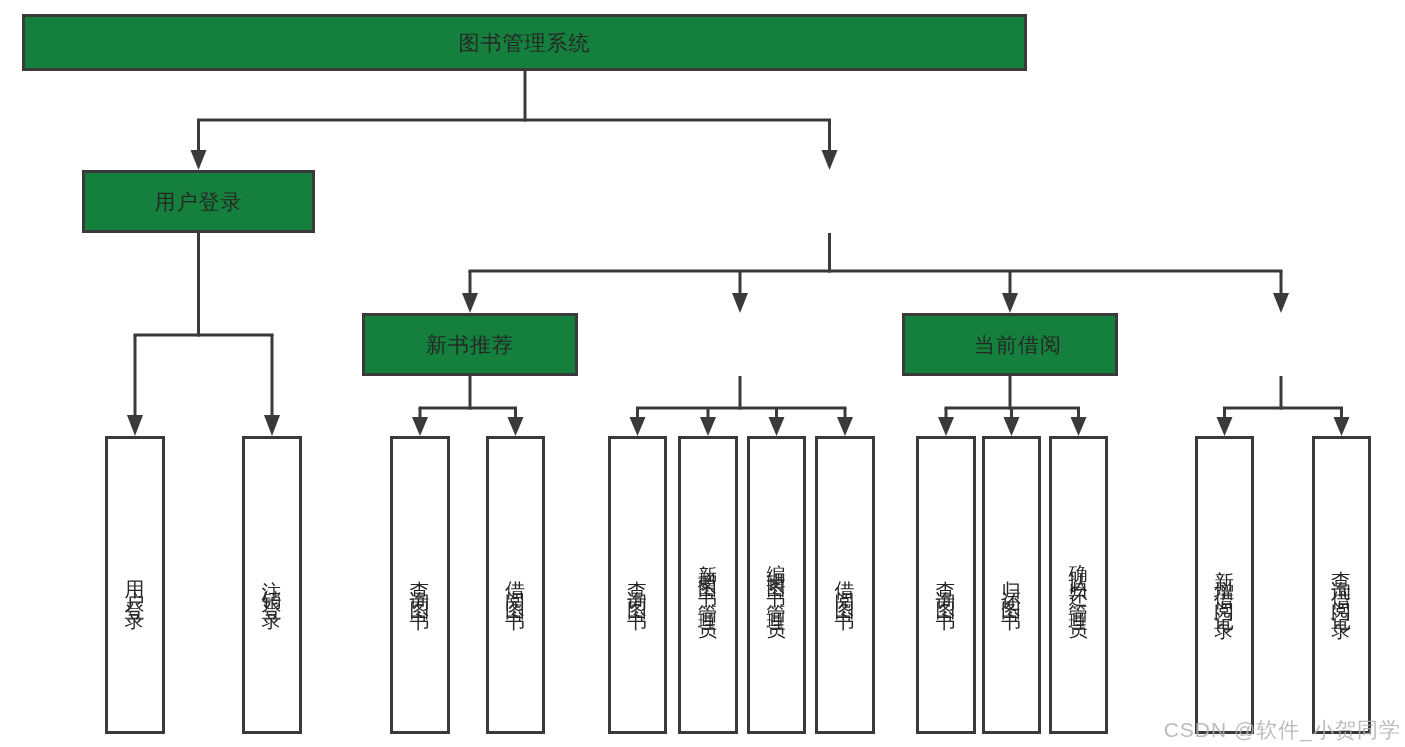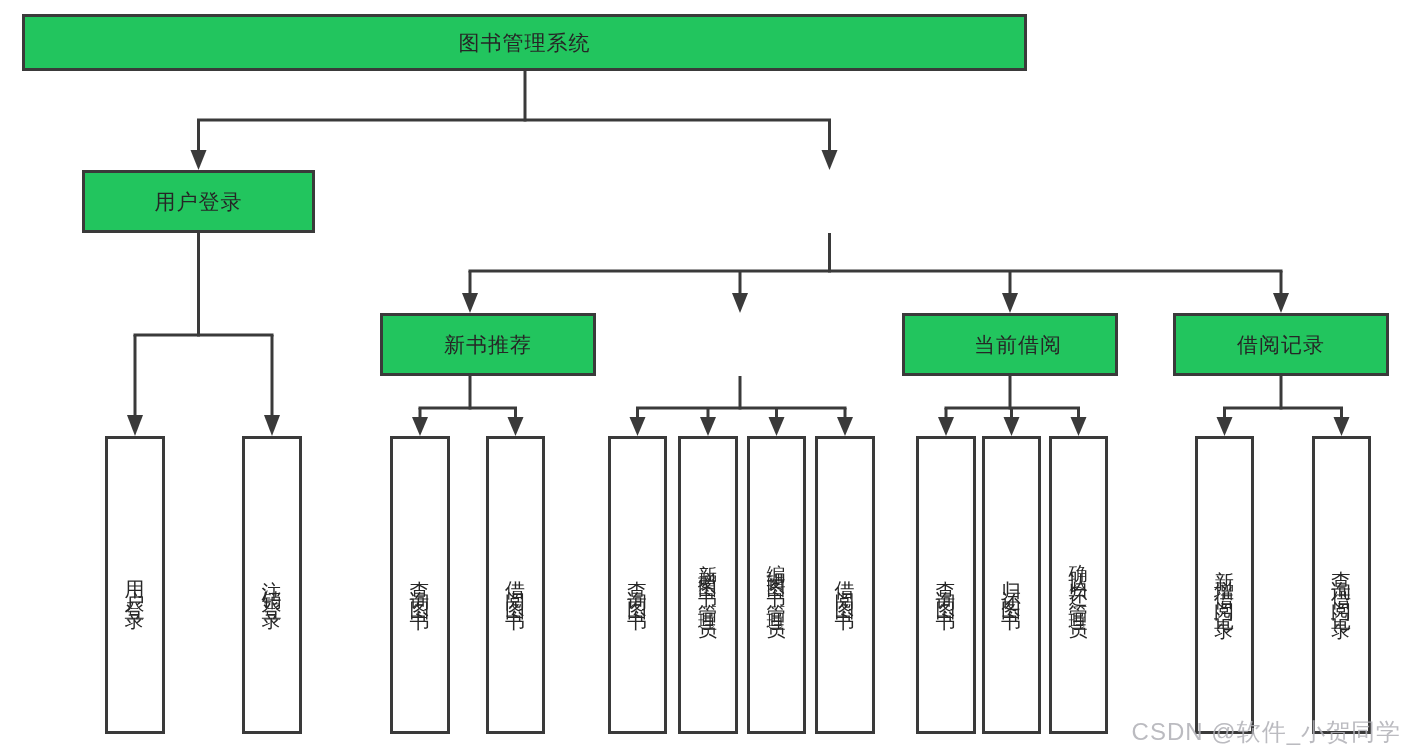--- a/index.html
+++ b/index.html
@@ -12,7 +12,7 @@
   .connector-layer line{stroke:var(--line);stroke-width:3;}
   .connector-layer polygon{fill:var(--line);}
   .node{
-    position:absolute;background:#22c55e;border:3px solid var(--border);
+    position:absolute;background:#15803d;border:3px solid var(--border);
     display:flex;align-items:center;justify-content:center;
     color:var(--text);font-size:21px;letter-spacing:1px;z-index:2;
   }

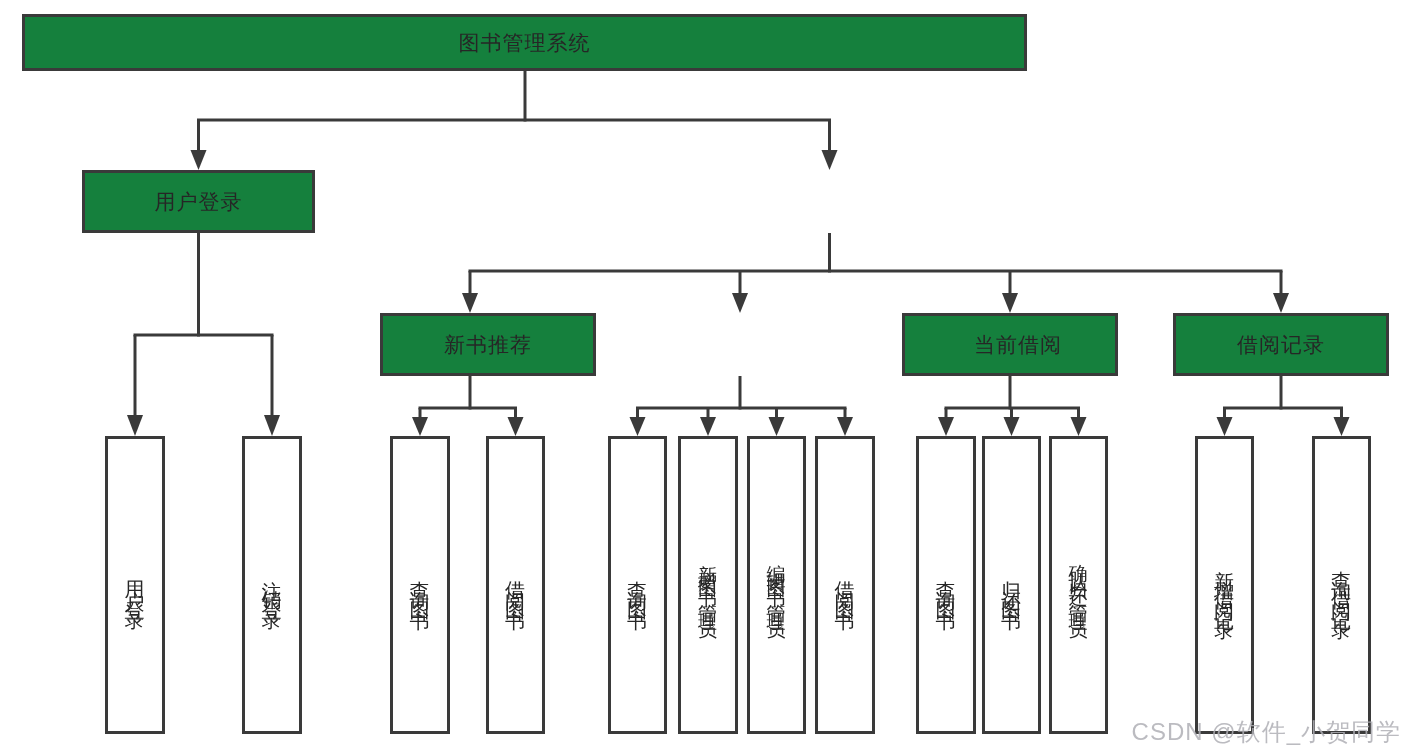--- a/index.html
+++ b/index.html
@@ -32,7 +32,7 @@
   .n-user-login{left:82px;top:170px;width:233px;height:63px;}
   .n-book-mgmt{left:712px;top:170px;width:235px;height:63px;}
   
-  .n-new-book{left:380px;top:313px;width:216px;height:63px;}
+  .n-new-book{left:362px;top:313px;width:216px;height:63px;}
   .n-borrow{left:632px;top:313px;width:216px;height:63px;}
   .n-current{left:902px;top:313px;width:216px;height:63px;padding-left:16px;}
   .n-record{left:1173px;top:313px;width:216px;height:63px;}

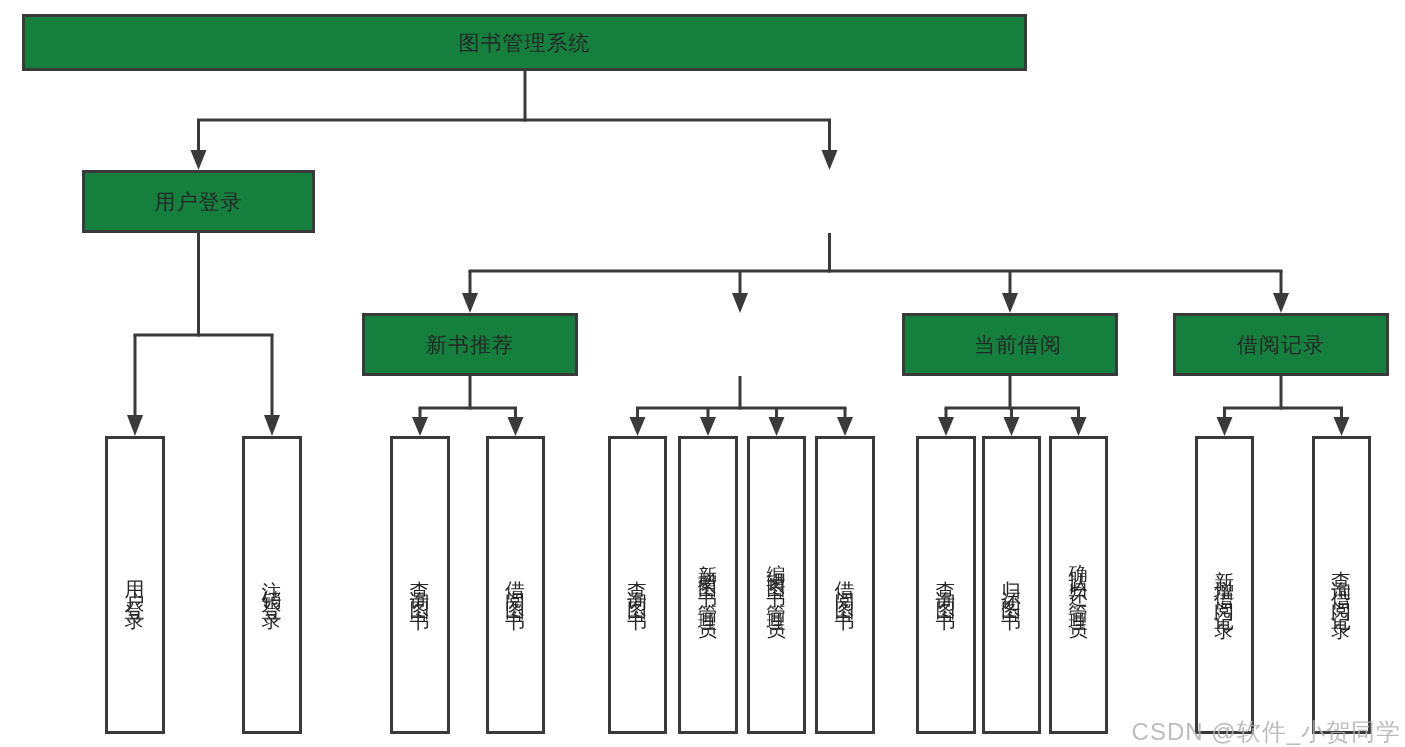--- a/index.html
+++ b/index.html
@@ -150,9 +150,6 @@
   <div class="node n-current">
     <span>当前借阅</span>
   </div>
-  <div class="node n-record">
-    <span>借阅记录</span>
-  </div>
 
   <div class="leaf l-ul-0">
     <span class="vtext">用户登录</span>

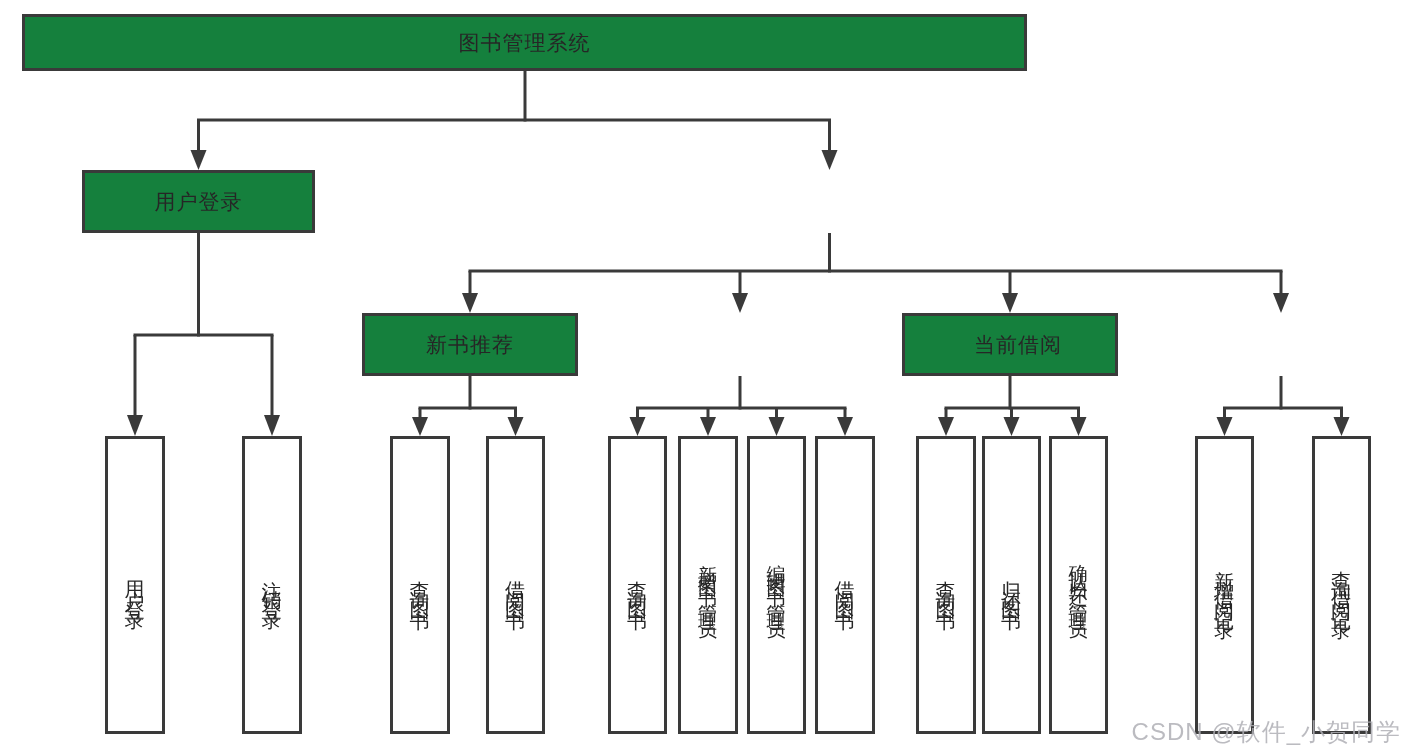--- a/index.html
+++ b/index.html
@@ -52,7 +52,7 @@
   .l-br-1{left:1312px;width:59px;}
   .watermark{
     position:absolute;right:4px;top:716px;z-index:5;
-    color:var(--watermark);opacity:.85;font-size:24px;letter-spacing:1px;
+    color:var(--watermark);opacity:.85;font-size:21px;letter-spacing:1px;
   }
 </style>
 </head>

